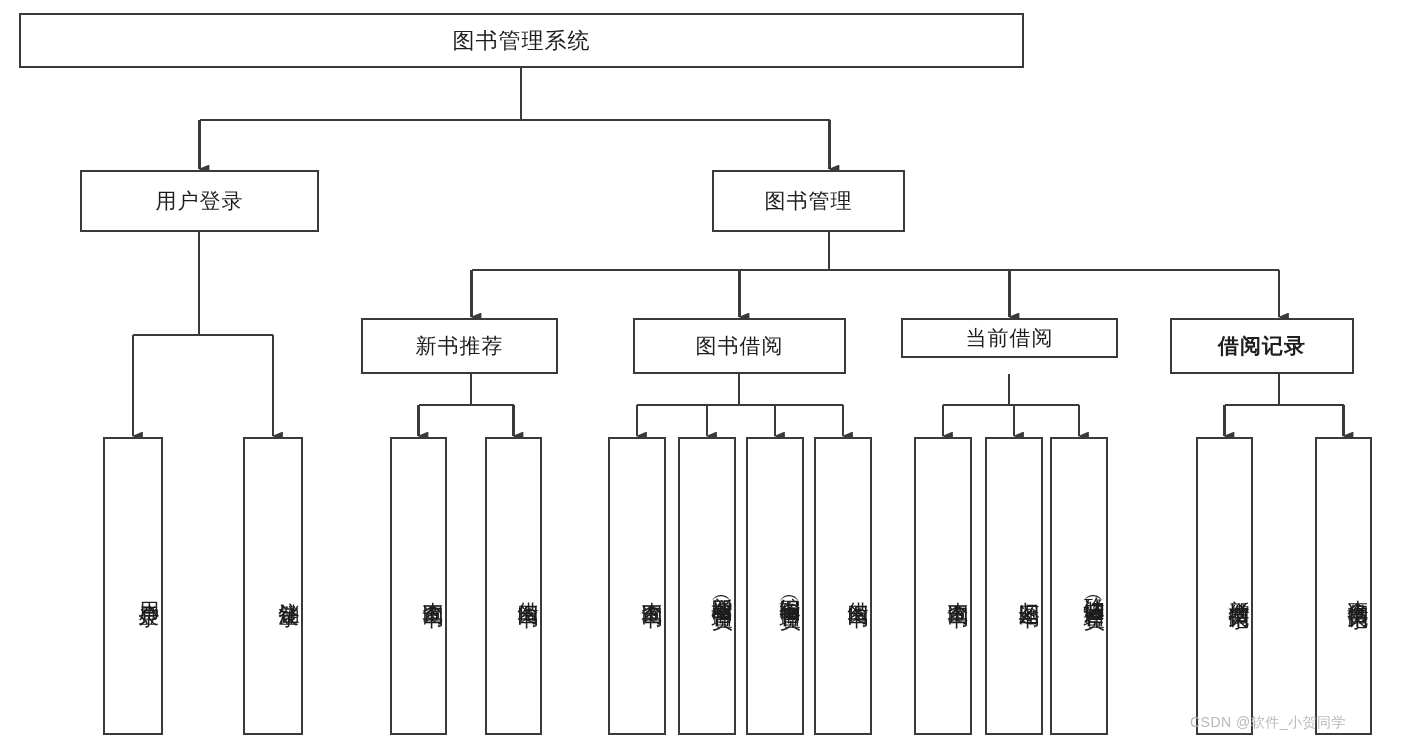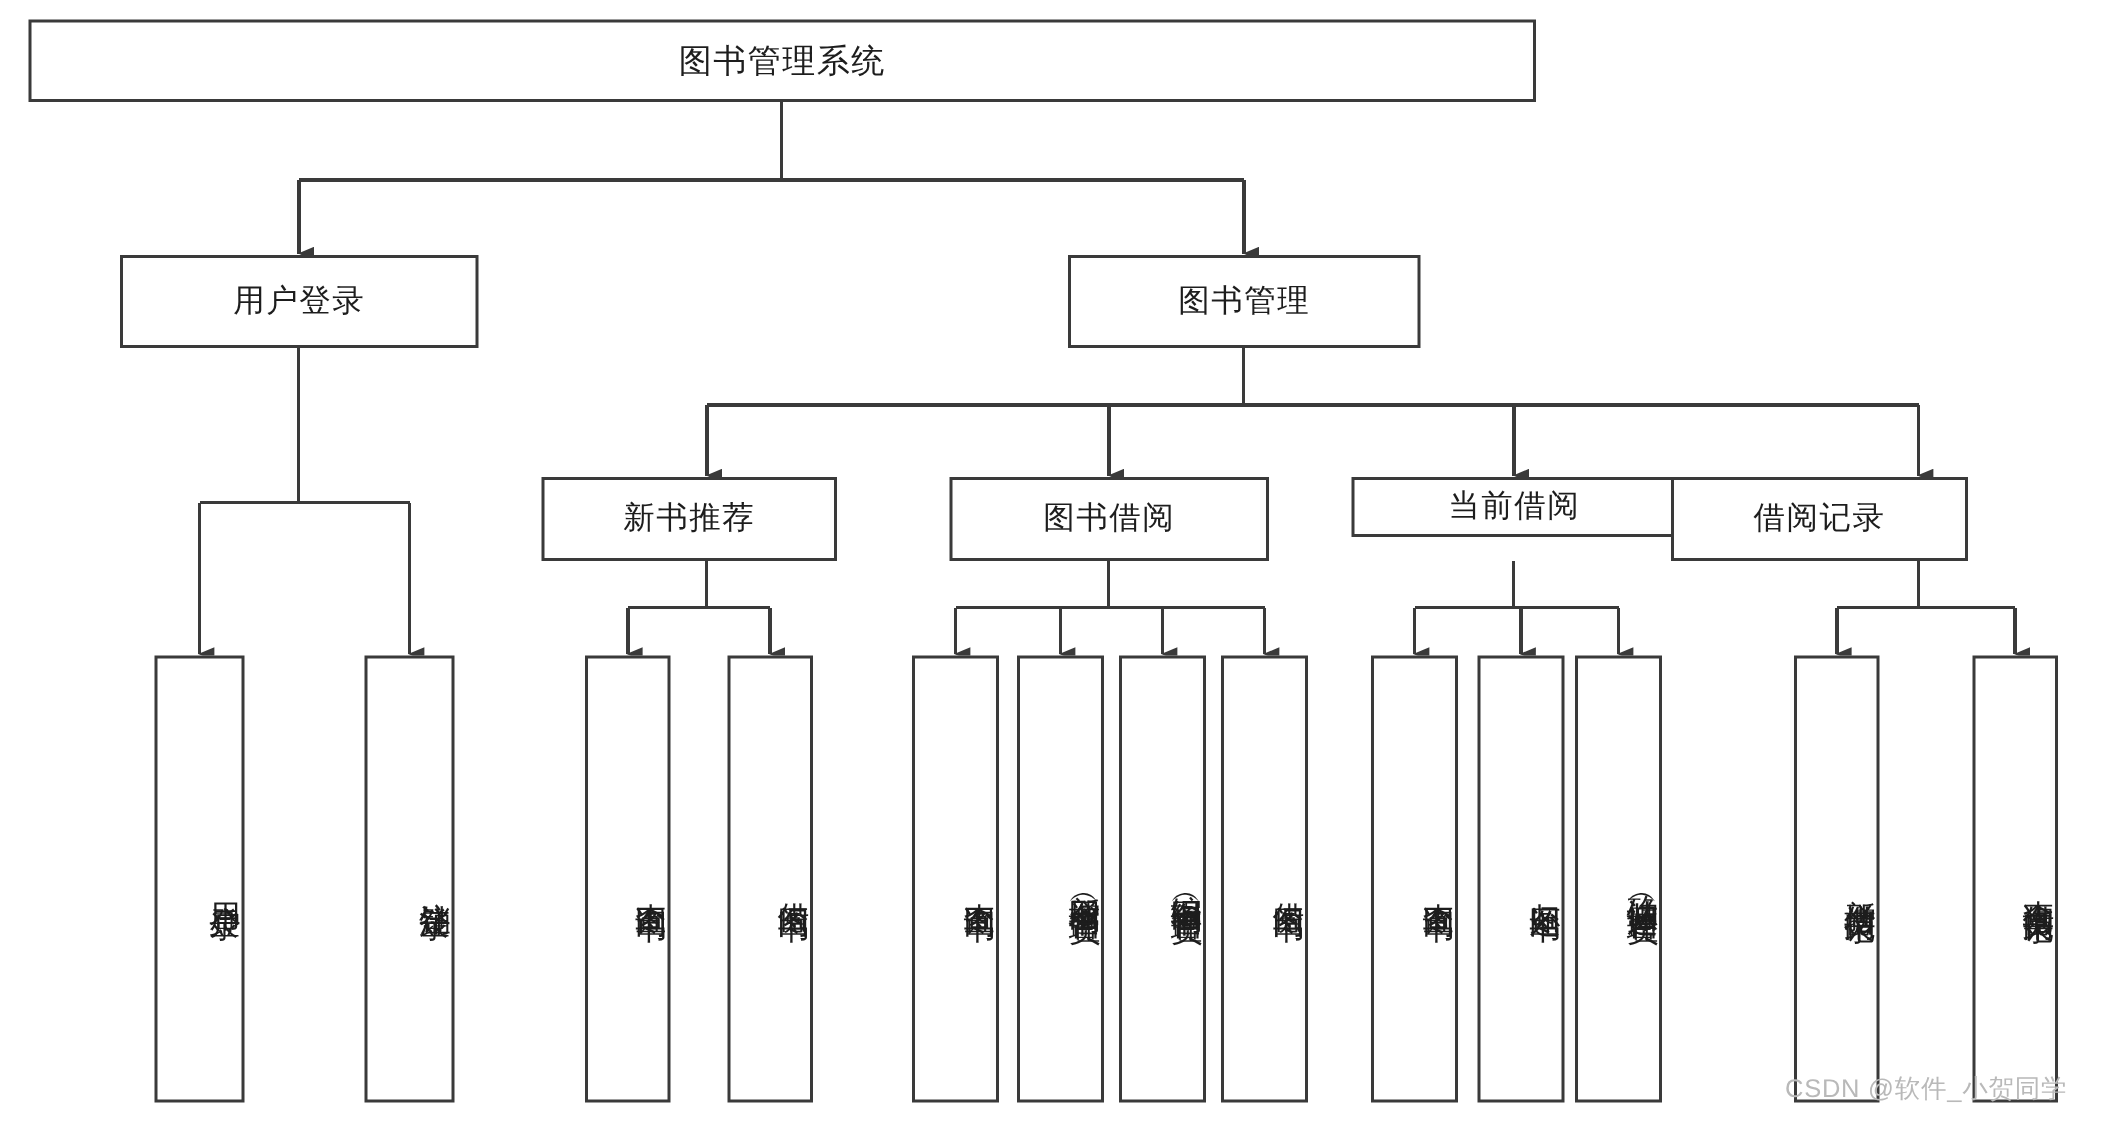--- a/index.html
+++ b/index.html
@@ -107,7 +107,7 @@
   <div id="nodes">
       <div class="node h root" style="left: 19px; top: 13px; width: 1005px; height: 55px;">图书管理系统</div>
       <div class="node h" style="left: 80px; top: 170px; width: 239px; height: 62px;">用户登录</div>
-      <div class="node h" style="left: 712px; top: 170px; width: 235px; height: 62px; text-align: right;">图书管理</div>
+      <div class="node h" style="left: 712px; top: 170px; width: 193px; height: 62px; text-align: right;">图书管理</div>
       <div class="node h" style="left: 361px; top: 318px; width: 197px; height: 56px;">新书推荐</div>
       <div class="node h" style="left: 633px; top: 318px; width: 213px; height: 56px; text-align: right;">图书借阅</div>
       <div class="node h" style="left: 901px; top: 318px; width: 217px; height: 40px;">当前借阅</div>

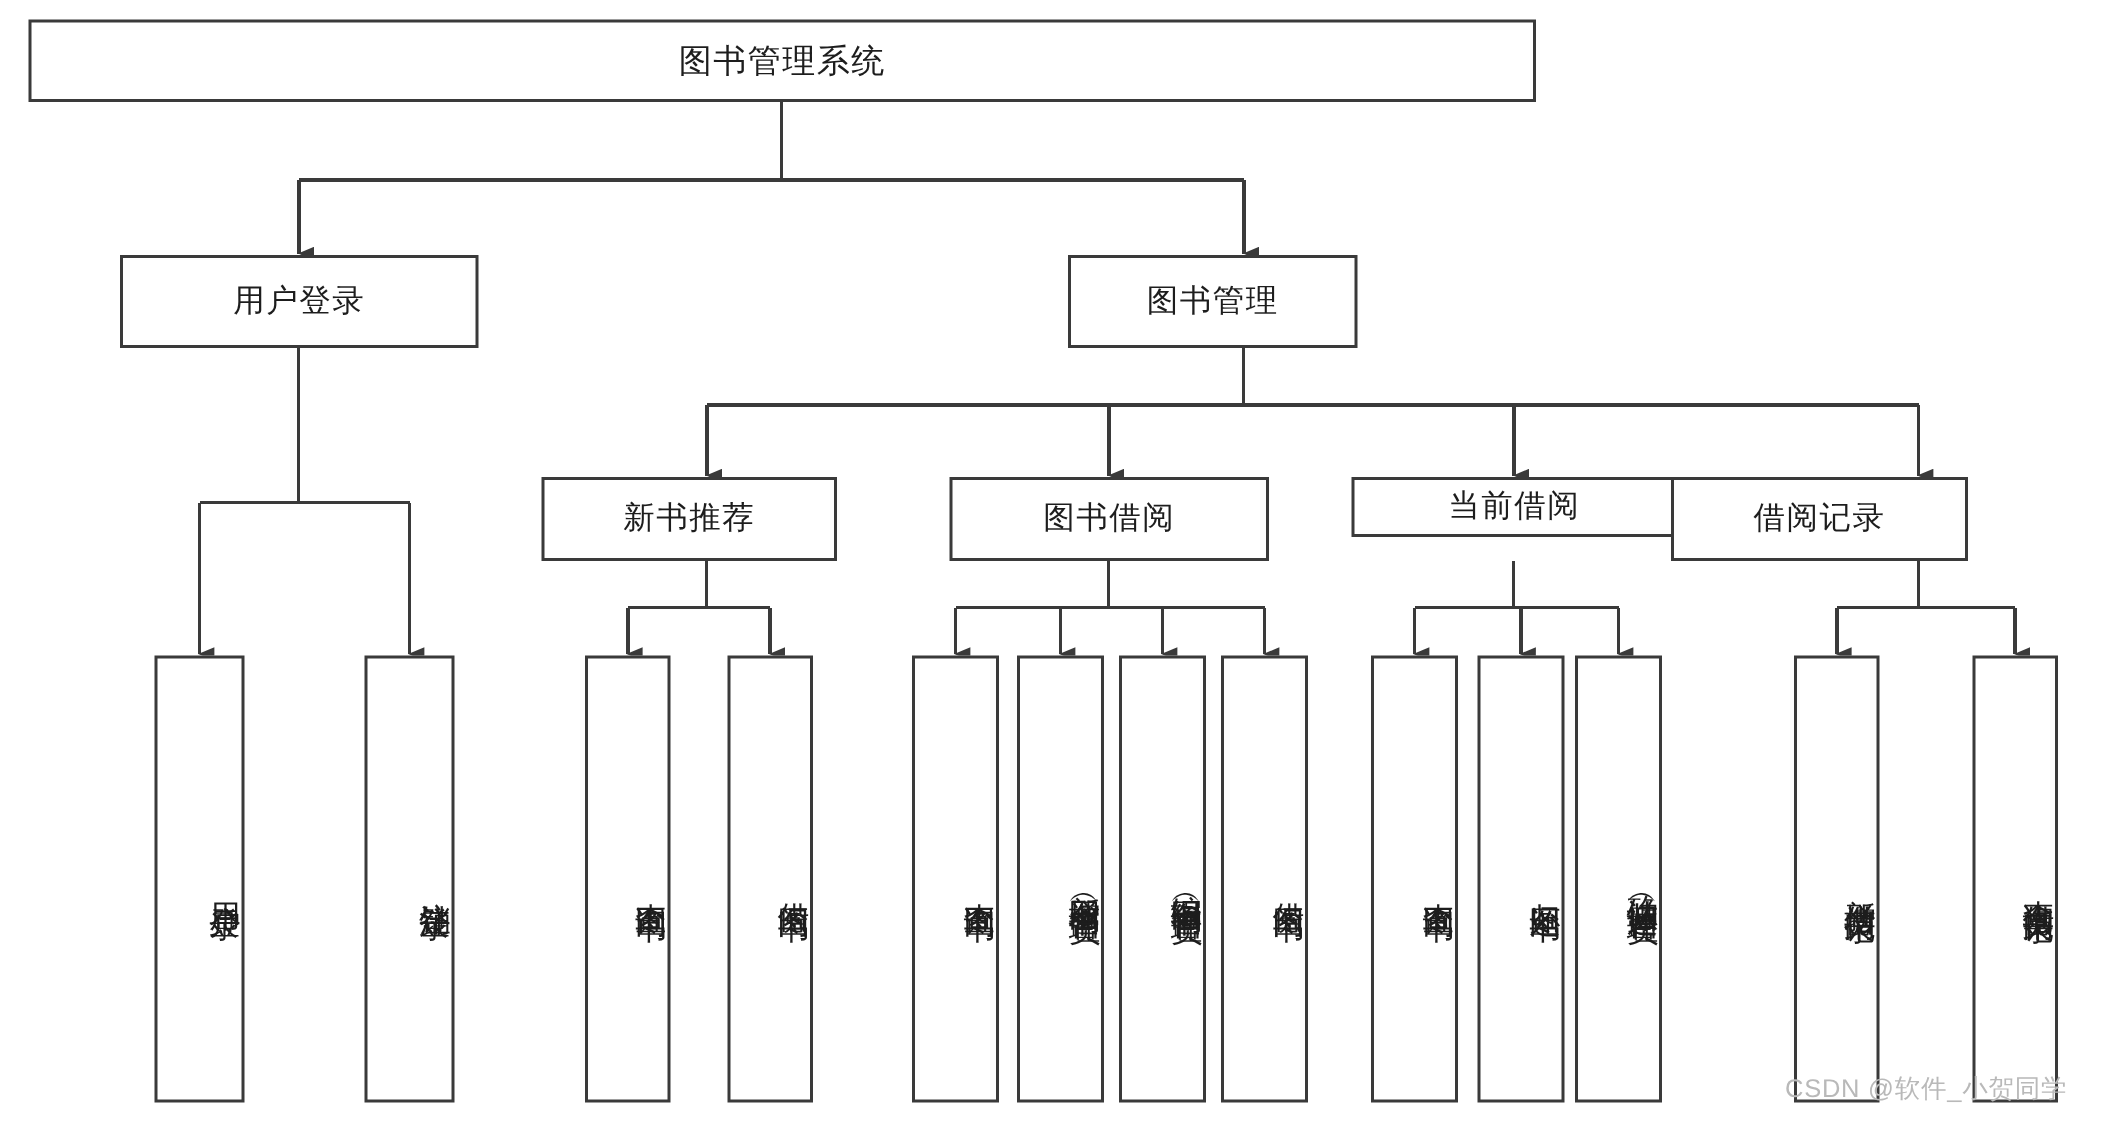--- a/index.html
+++ b/index.html
@@ -111,7 +111,7 @@
       <div class="node h" style="left: 361px; top: 318px; width: 197px; height: 56px;">新书推荐</div>
       <div class="node h" style="left: 633px; top: 318px; width: 213px; height: 56px; text-align: right;">图书借阅</div>
       <div class="node h" style="left: 901px; top: 318px; width: 217px; height: 40px;">当前借阅</div>
-      <div class="node h" style="left: 1114px; top: 318px; width: 198px; height: 56px;">借阅记录</div>
+      <div class="node h" style="left: 1170px; top: 318px; width: 184px; height: 56px; font-weight: bold;">借阅记录</div>
       <div class="node v" style="left: 103px; top: 437px; width: 60px; height: 298px;">用户登录</div>
       <div class="node v" style="left: 243px; top: 437px; width: 60px; height: 298px;">注销登录</div>
       <div class="node v" style="left: 390px; top: 437px; width: 57px; height: 298px;">查询图书</div>

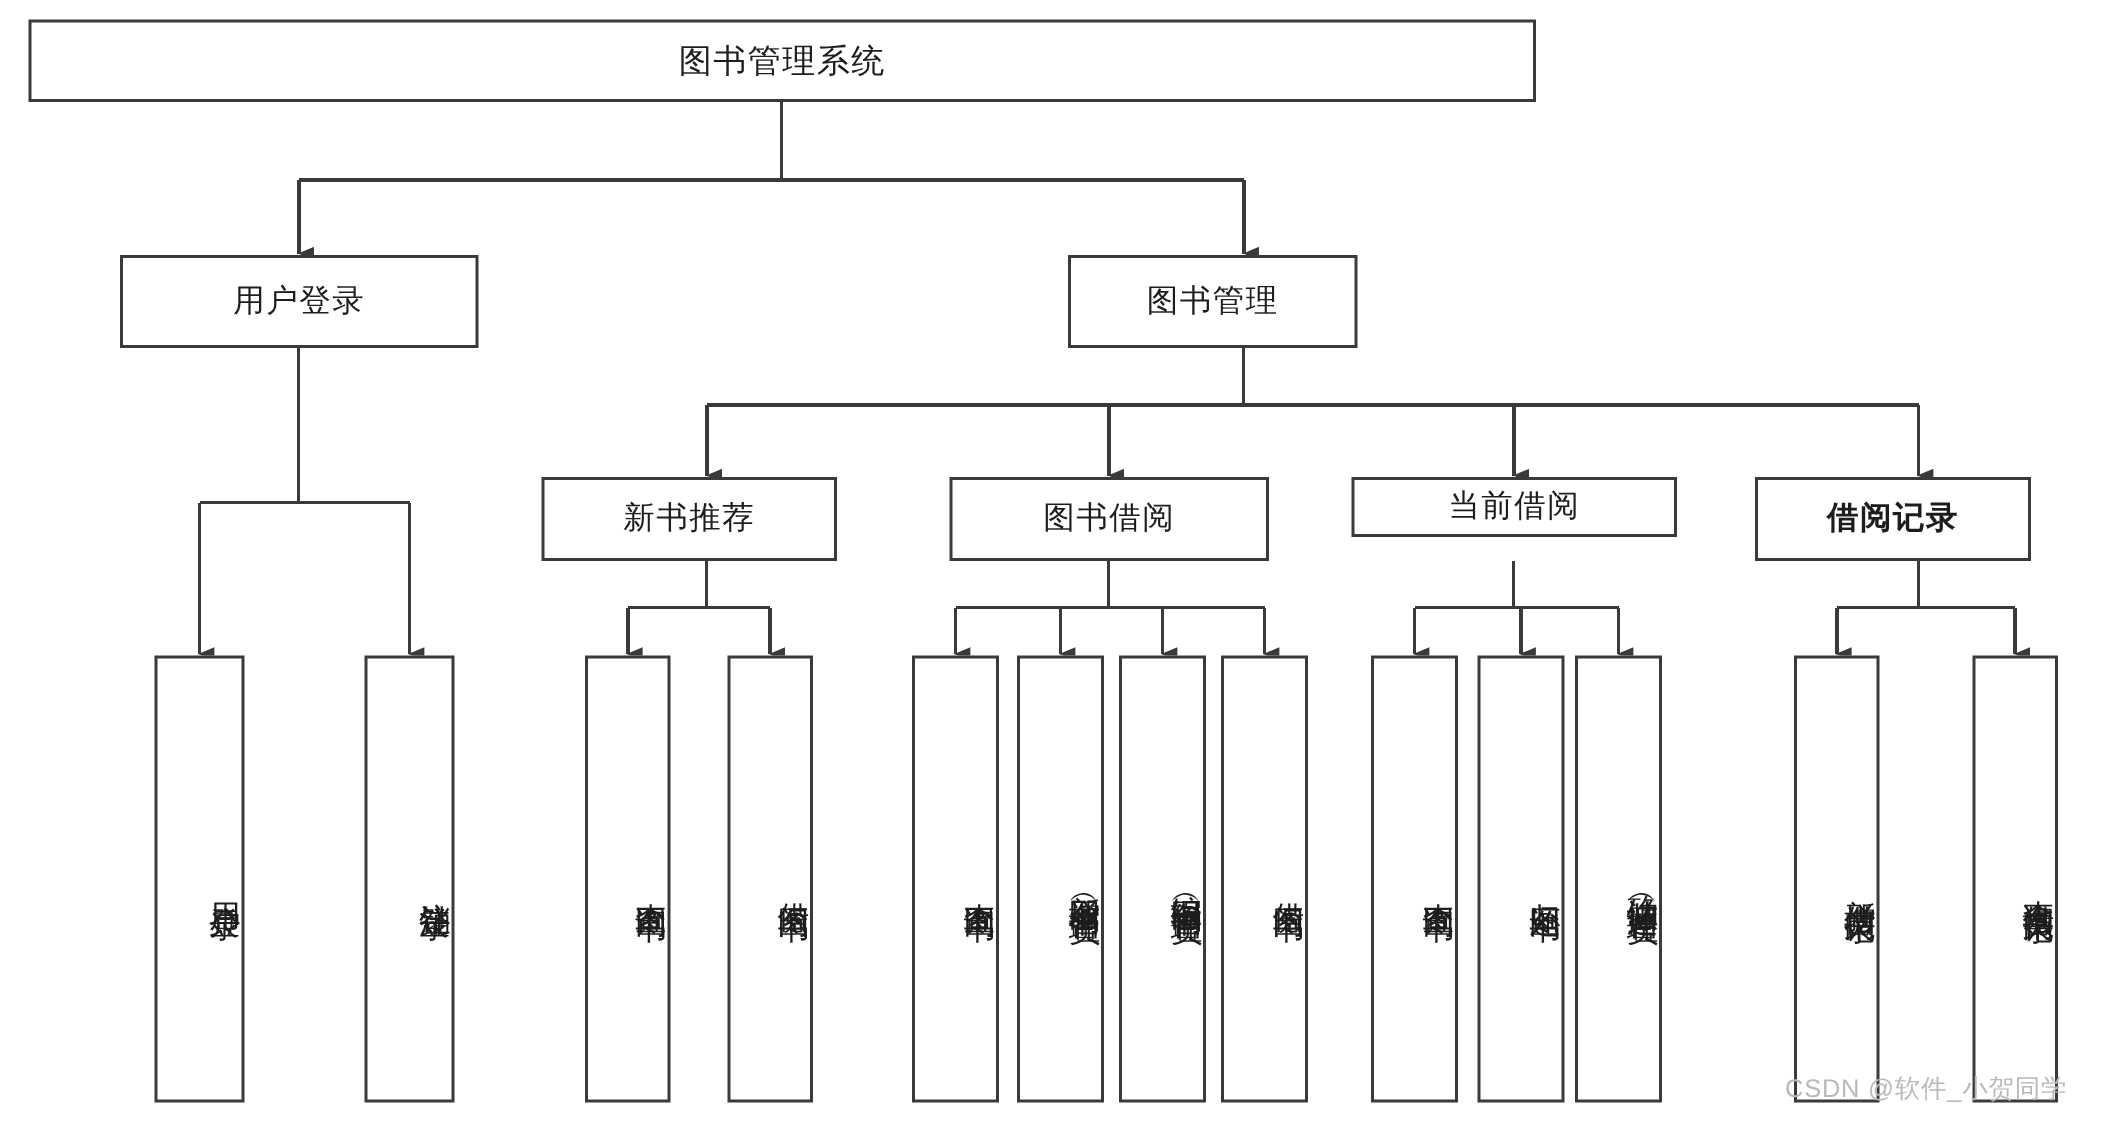--- a/index.html
+++ b/index.html
@@ -54,7 +54,7 @@
   }
   .watermark {
     position: absolute;
-    font-size: 17px;
+    font-size: 14px;
     color: #b9b9b9;
     white-space: nowrap;
     letter-spacing: 0.5px;

